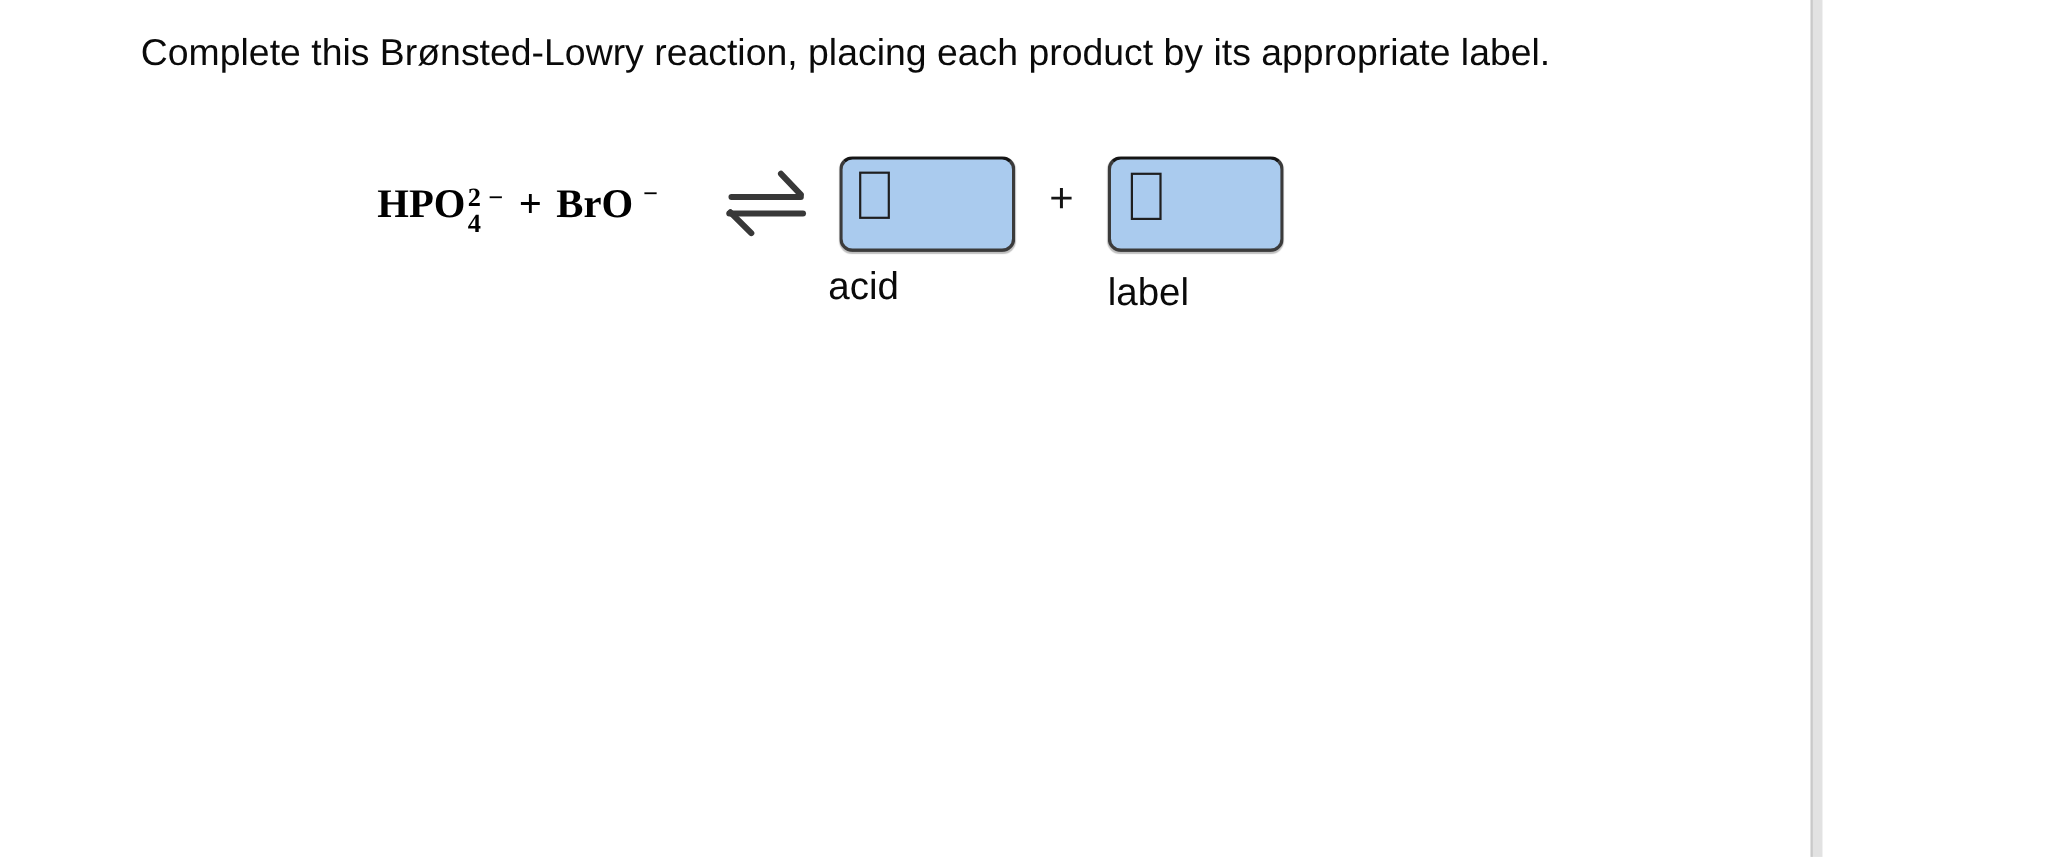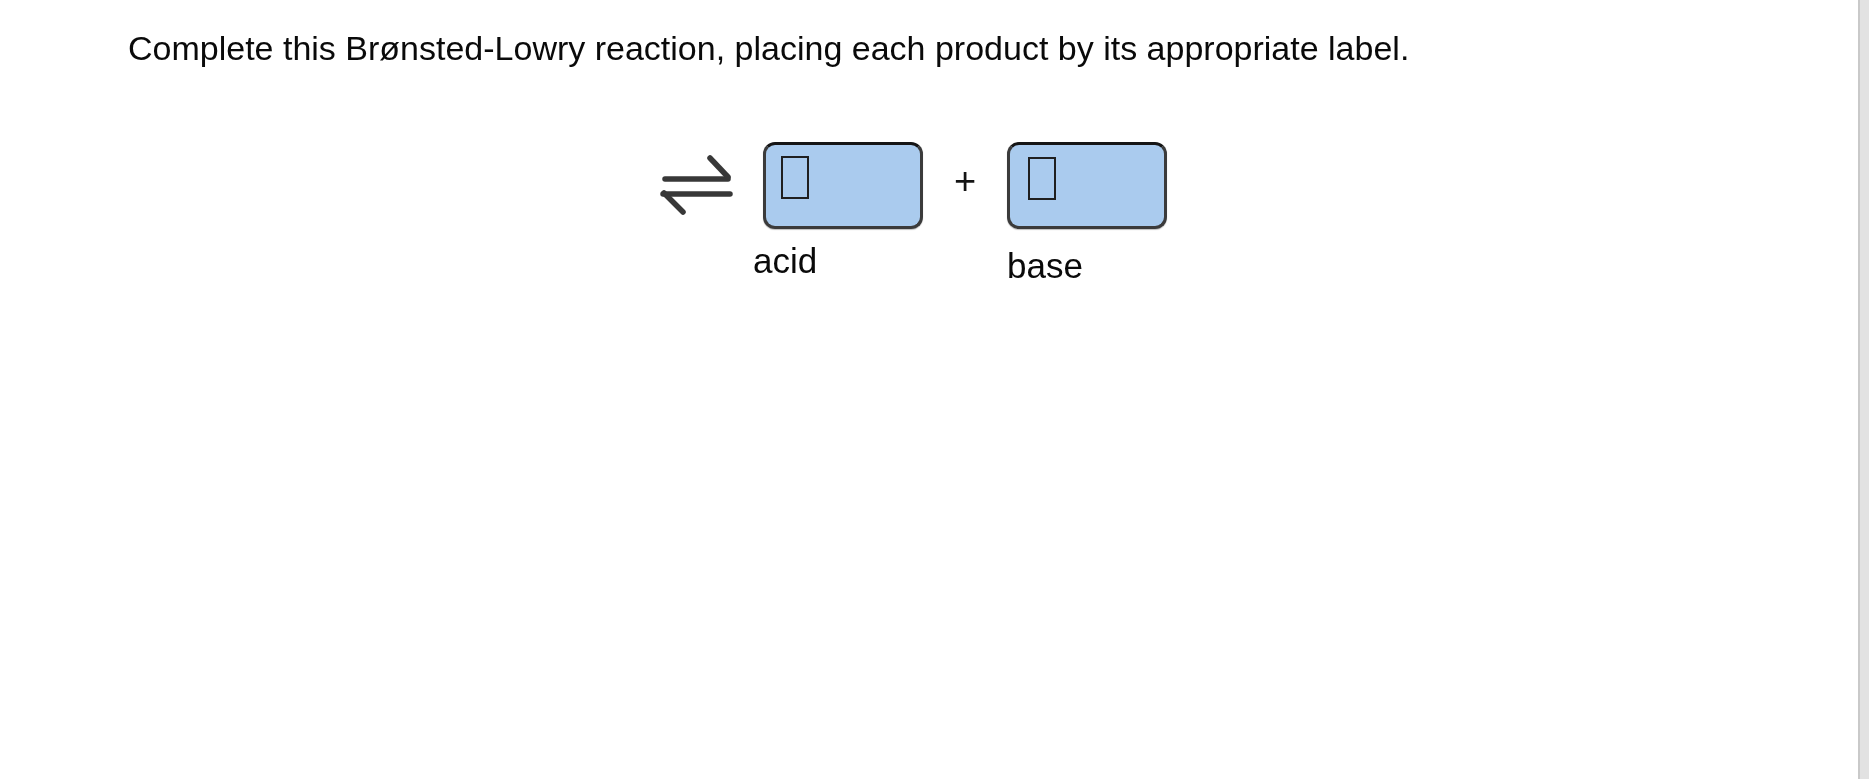--- a/index.html
+++ b/index.html
@@ -5,7 +5,7 @@
   html, body { margin: 0; padding: 0; background: #fff; }
   .screen {
     position: relative;
-    width: 1869px;
+    width: 1657px;
     height: 779px;
     background: var(--page-bg, #ffffff);
     overflow: hidden;

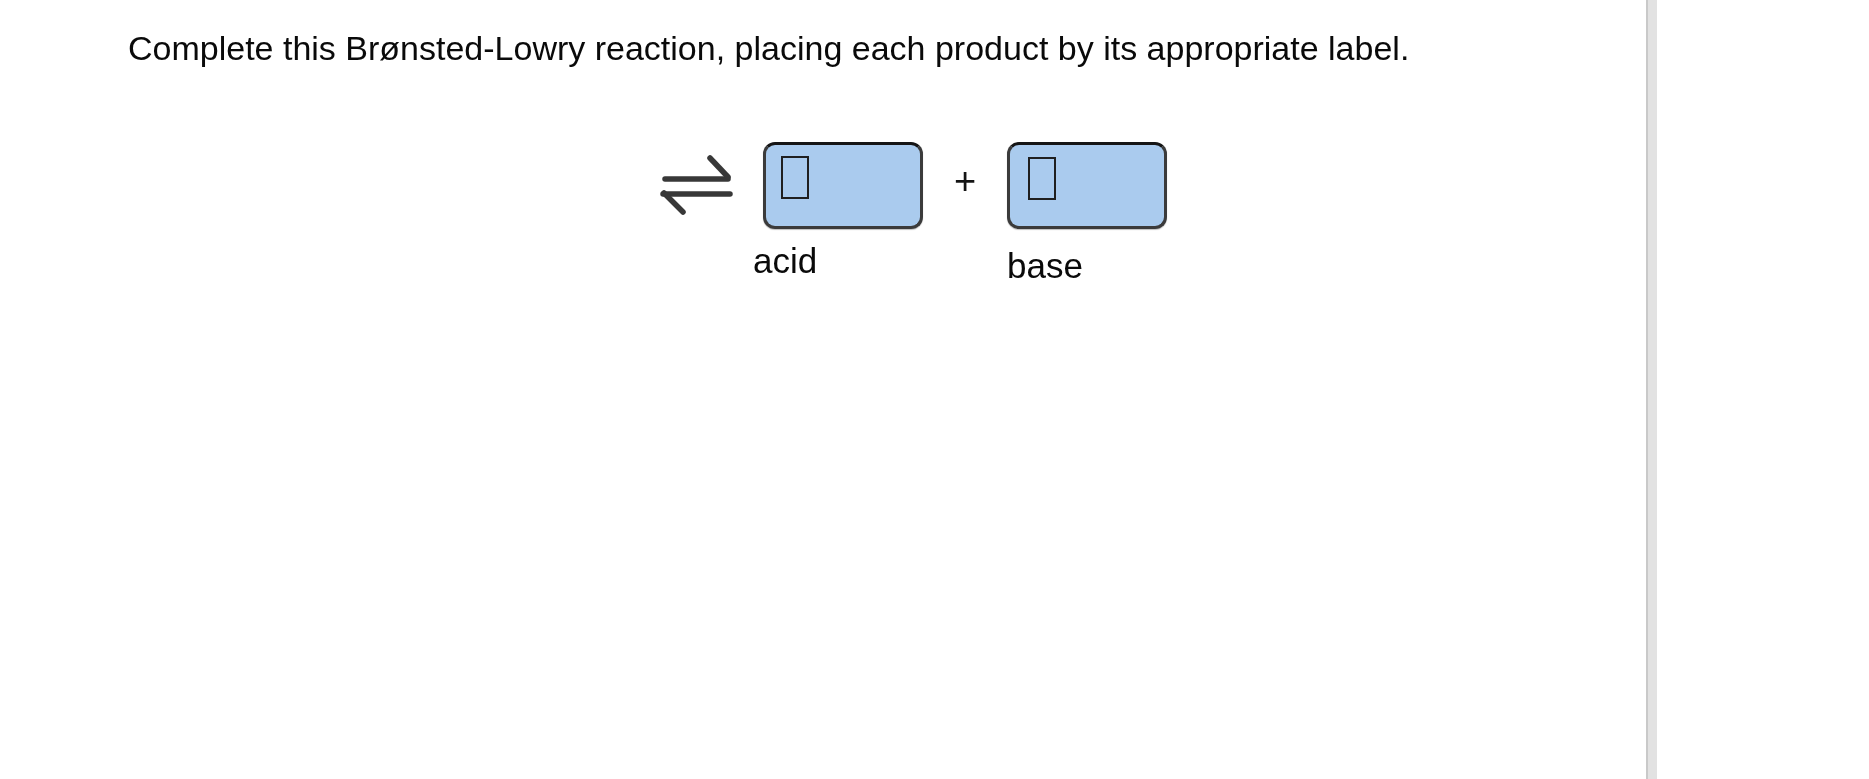--- a/index.html
+++ b/index.html
@@ -137,6 +137,7 @@
 
   <div class="prompt">Complete this Brønsted-Lowry reaction, placing each product by its appropriate label.</div>
 
+  <div class="formula"><span>HPO</span><span class="stack"><span class="srow sup">2 −</span><span class="srow">4</span></span><span class="op">+</span><span>BrO</span><span class="sup-lone">−</span></div>
 
   <svg class="equilibrium" width="75" height="62" viewBox="0 0 75 62">
     <g fill="none" stroke="currentColor" stroke-width="5.5" stroke-linecap="round" stroke-linejoin="round">

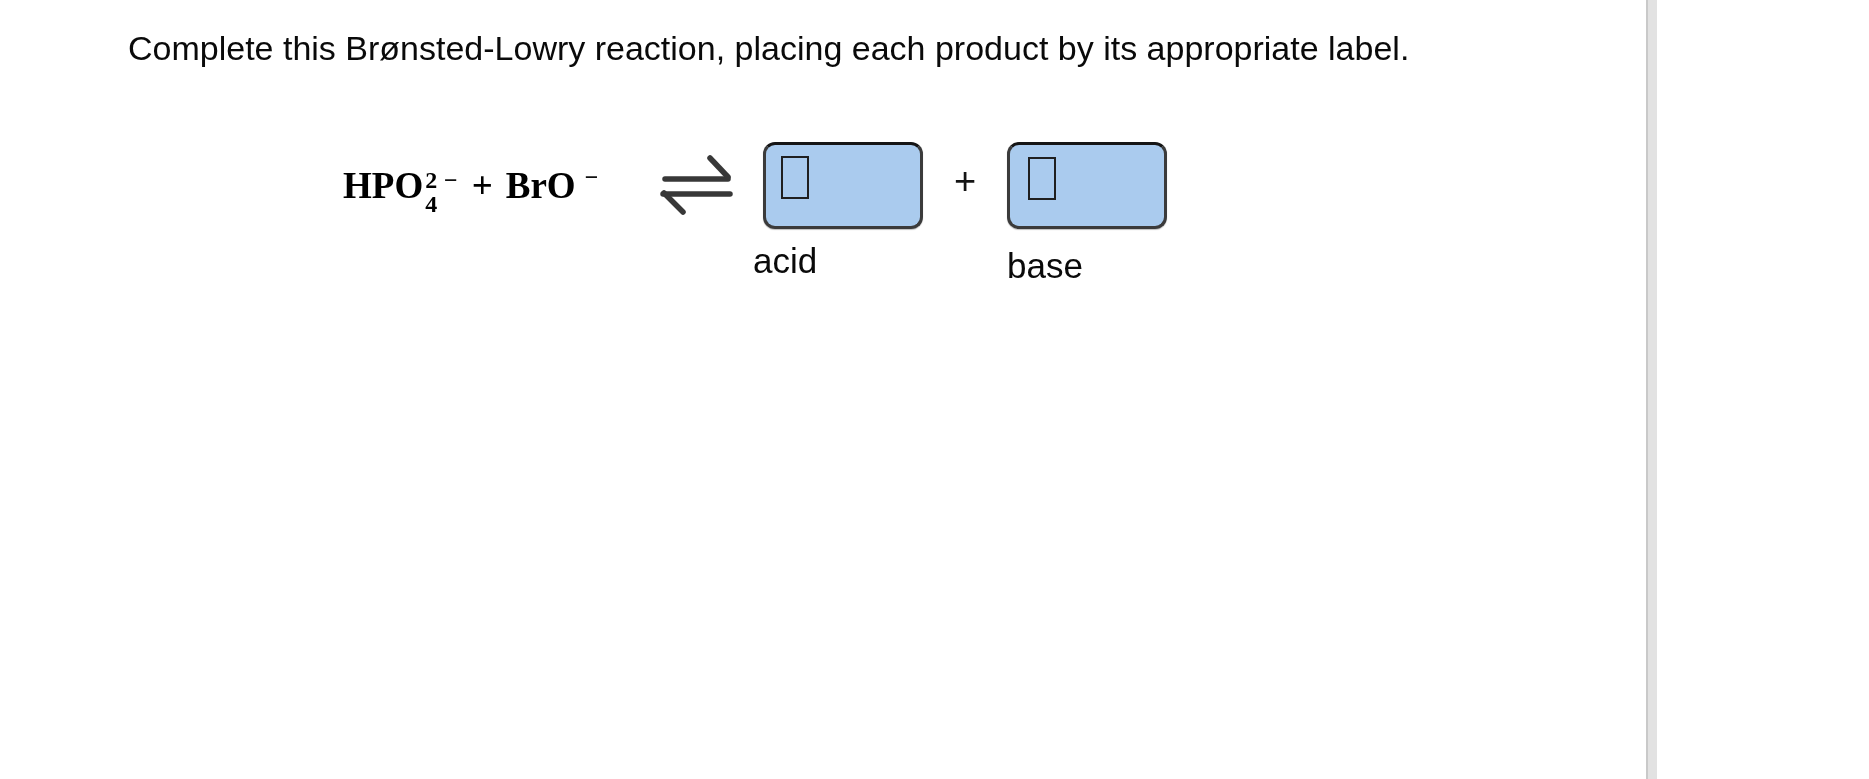--- a/index.html
+++ b/index.html
@@ -161,7 +161,7 @@
   </div>
 
   <div class="slot-label acid-label">acid</div>
-  <div class="slot-label base-label">base</div>
+  <div class="slot-label base-label">label</div>
 
   <div class="scrollbar"></div>
 

